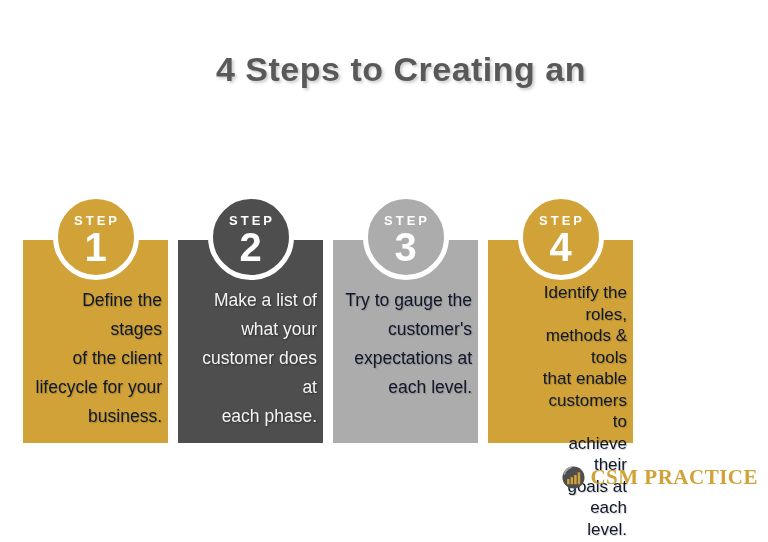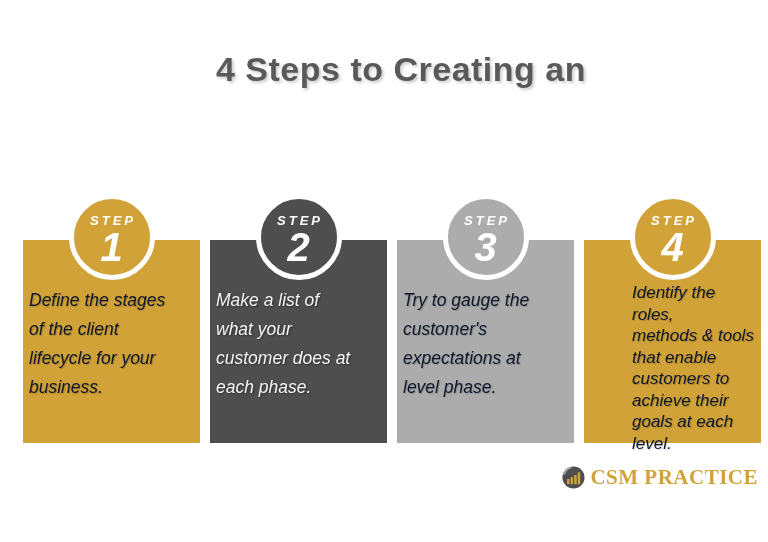--- a/index.html
+++ b/index.html
@@ -39,10 +39,9 @@
   }
   .card {
     position: relative;
-    width: 177px;
+    width: 145px;
     height: 203px;
-    text-align: left;
-    font-style: italic;
+    text-align: right;
   }
   .theme-gold   { background: #D0A237; }
   .theme-dark   { background: #4F4E4E; }

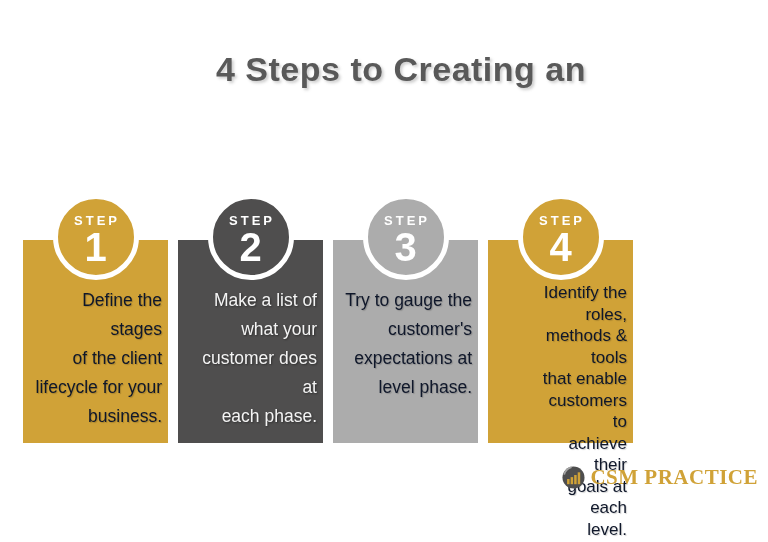--- a/index.html
+++ b/index.html
@@ -164,7 +164,7 @@
       <p class="card-text">Try to gauge the
 customer's
 expectations at
-level phase.</p>
+each level.</p>
     </section>
 
     <section class="card theme-gold card-tight">

